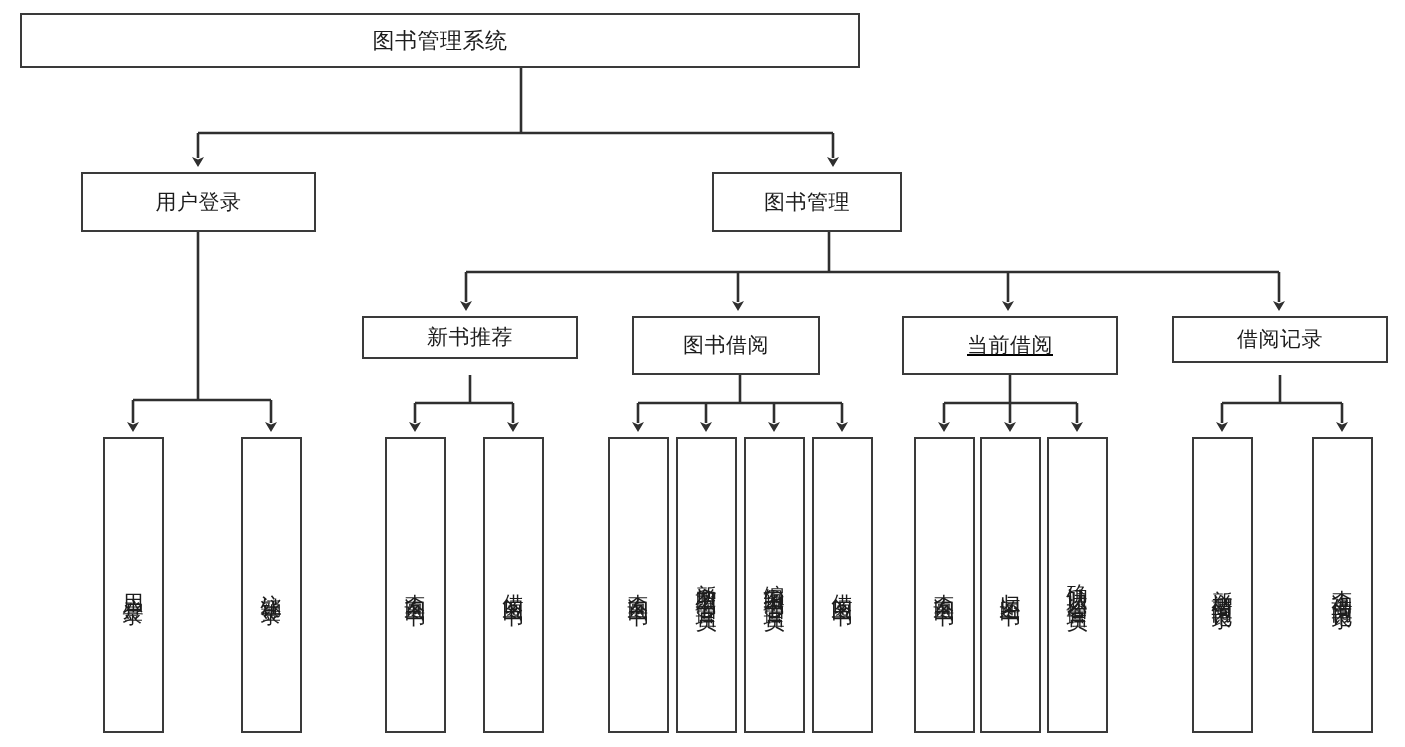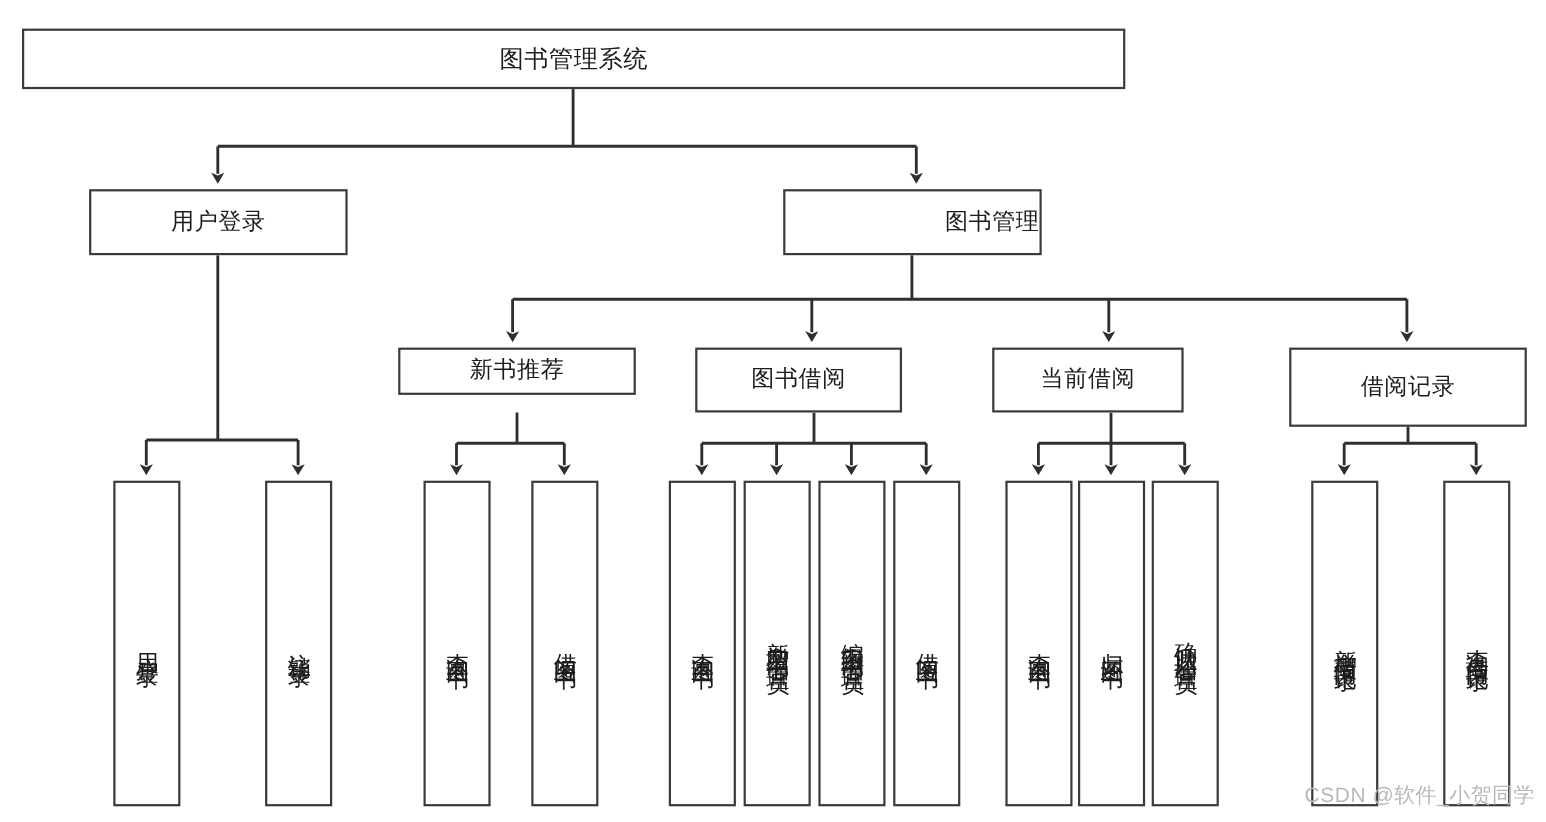--- a/index.html
+++ b/index.html
@@ -129,7 +129,7 @@
     </g>
   </svg>
 
-  <div class="node h root" style="left:20px; top:26px; width:1003px; height:55px;">
+  <div class="node h root" style="left:20px; top:13px; width:840px; height:55px;">
     <span class="lbl">图书管理系统</span>
   </div>
 

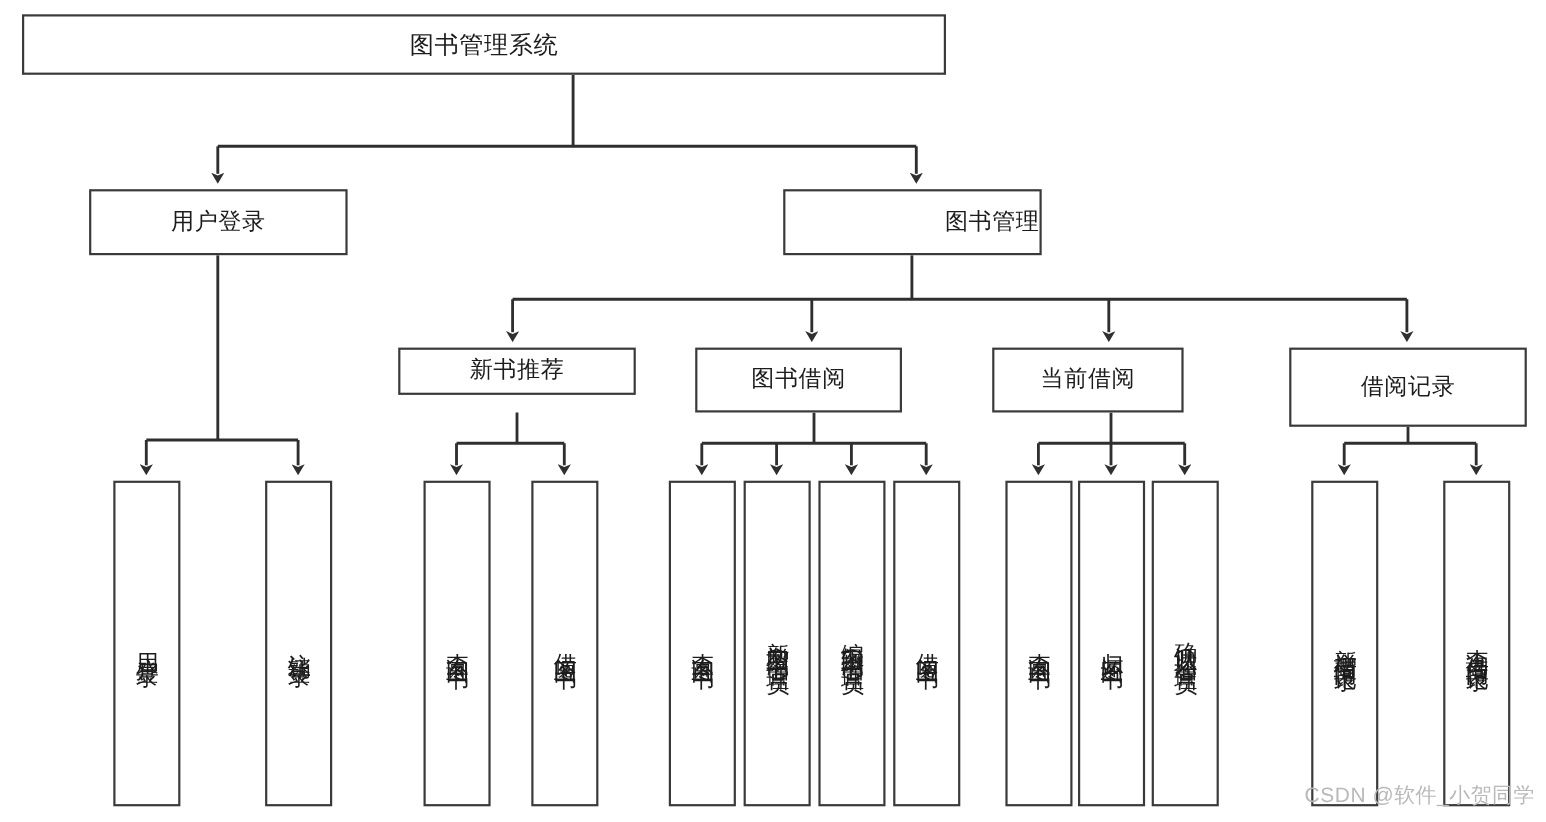--- a/index.html
+++ b/index.html
@@ -137,7 +137,7 @@
     <span class="lbl">用户登录</span>
   </div>
 
-  <div class="node h" style="left:712px; top:172px; width:235px; height:60px;justify-content:flex-end;">
+  <div class="node h" style="left:712px; top:172px; width:190px; height:60px;">
     <span class="lbl">图书管理</span>
   </div>
 

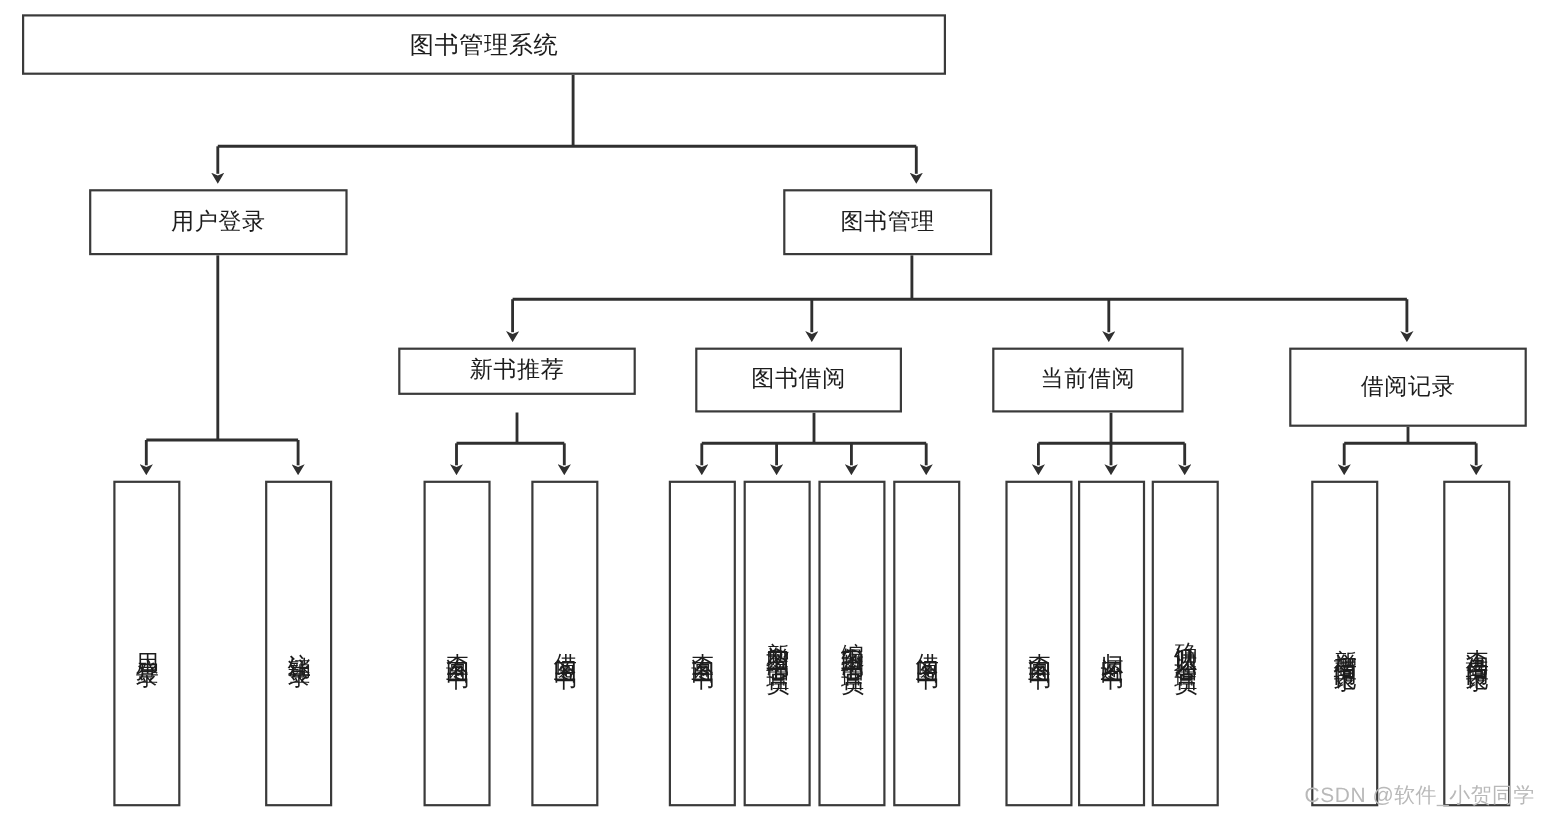--- a/index.html
+++ b/index.html
@@ -149,7 +149,7 @@
     <span class="lbl">图书借阅</span>
   </div>
 
-  <div class="node h" style="left:902px; top:316px; width:174px; height:59px;">
+  <div class="node h" style="left:902px; top:316px; width:216px; height:59px;text-decoration:underline;">
     <span class="lbl">当前借阅</span>
   </div>
 

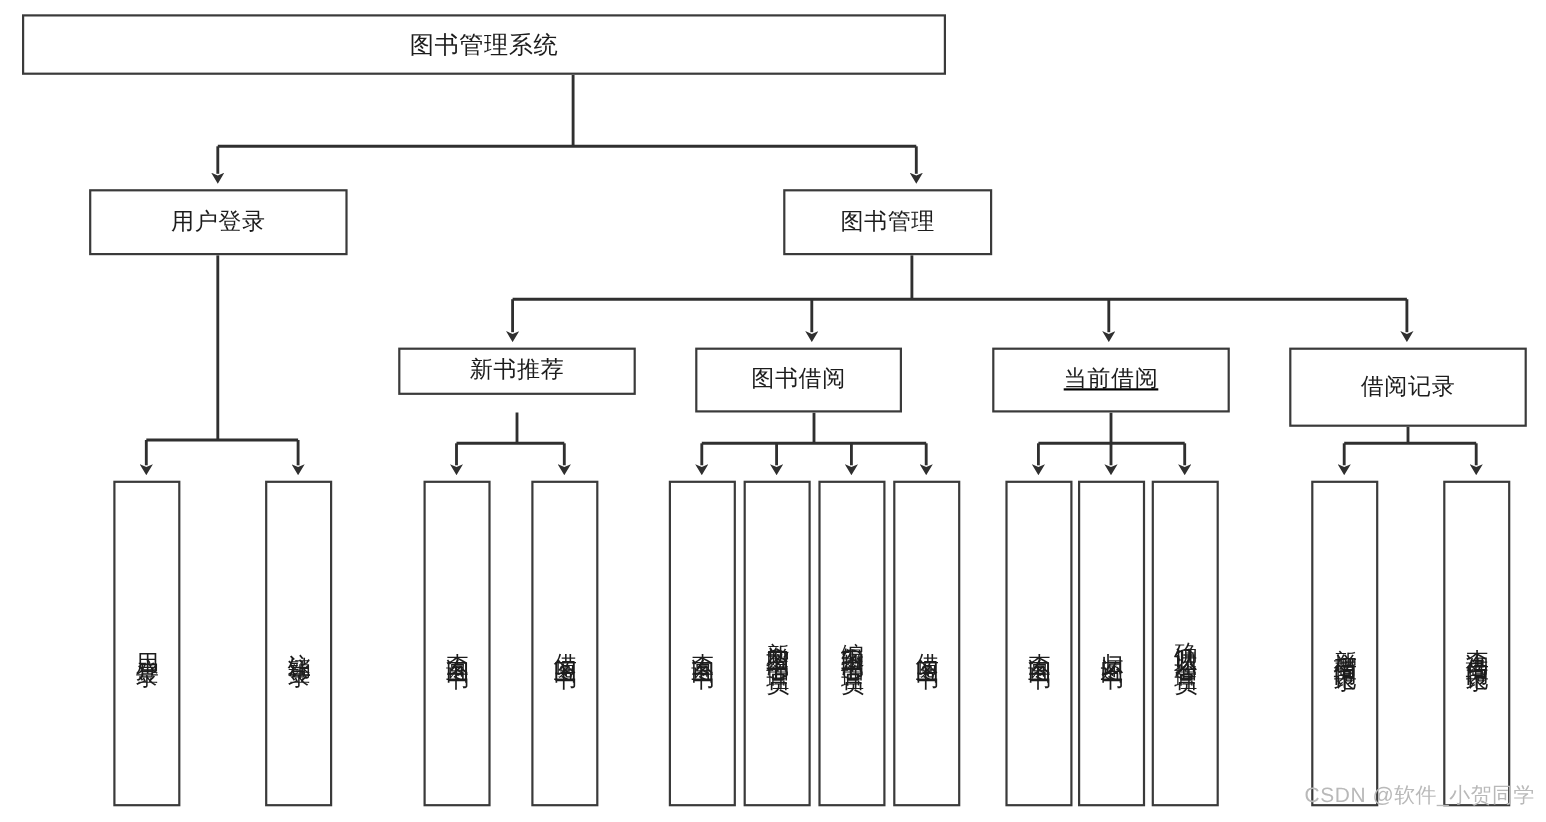--- a/index.html
+++ b/index.html
@@ -153,7 +153,7 @@
     <span class="lbl">当前借阅</span>
   </div>
 
-  <div class="node h" style="left:1172px; top:316px; width:216px; height:72px;">
+  <div class="node h" style="left:1172px; top:316px; width:216px; height:47px;">
     <span class="lbl">借阅记录</span>
   </div>
 

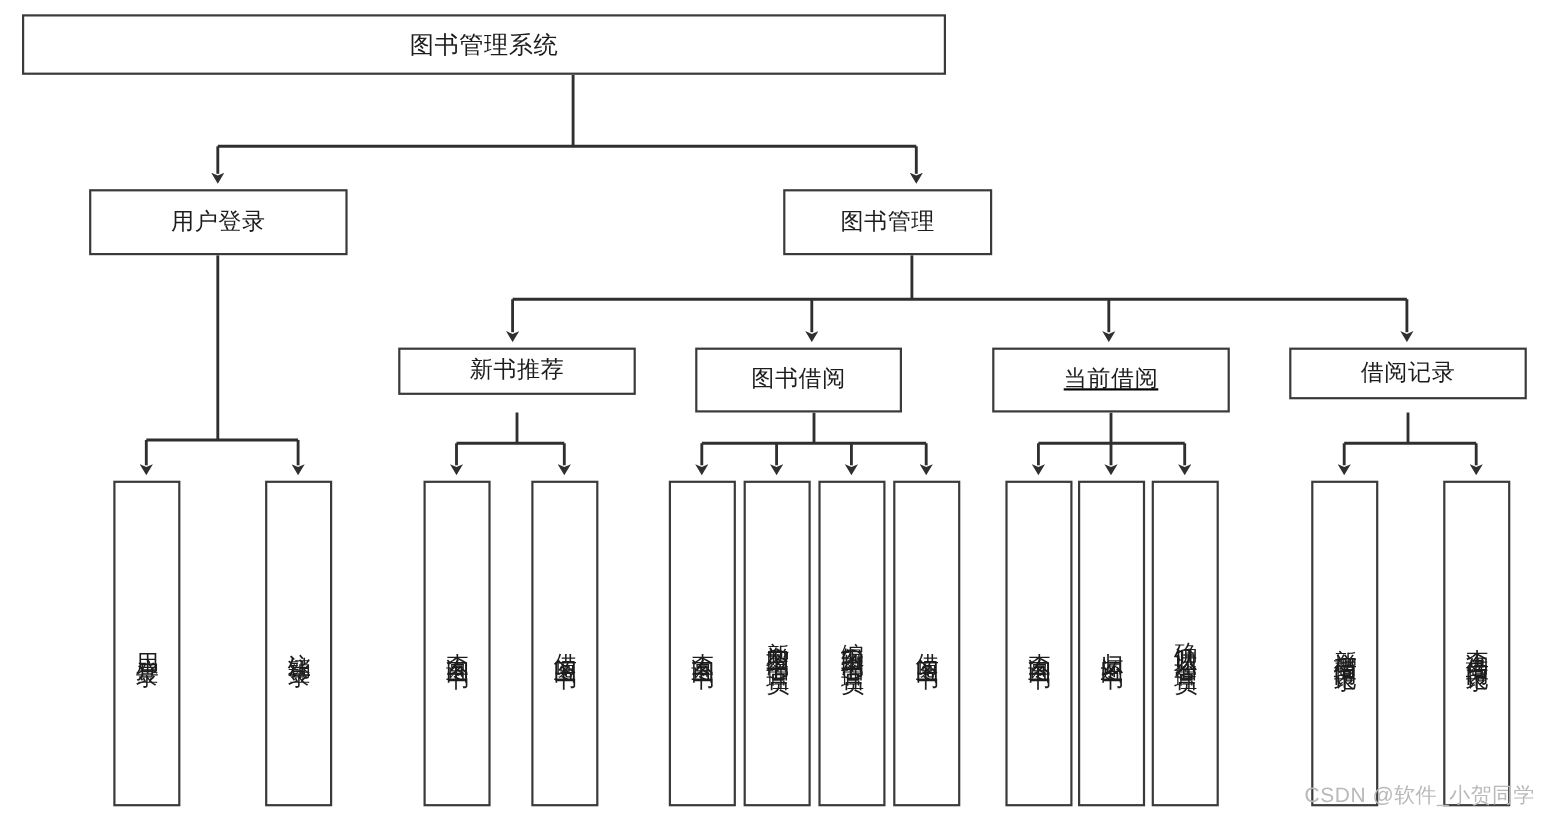--- a/index.html
+++ b/index.html
@@ -201,7 +201,6 @@
     <span class="lbl">查询借阅记录</span>
   </div>
 
-  <div class="watermark">CSDN @软件_小贺同学</div>
 
 </div>
 

